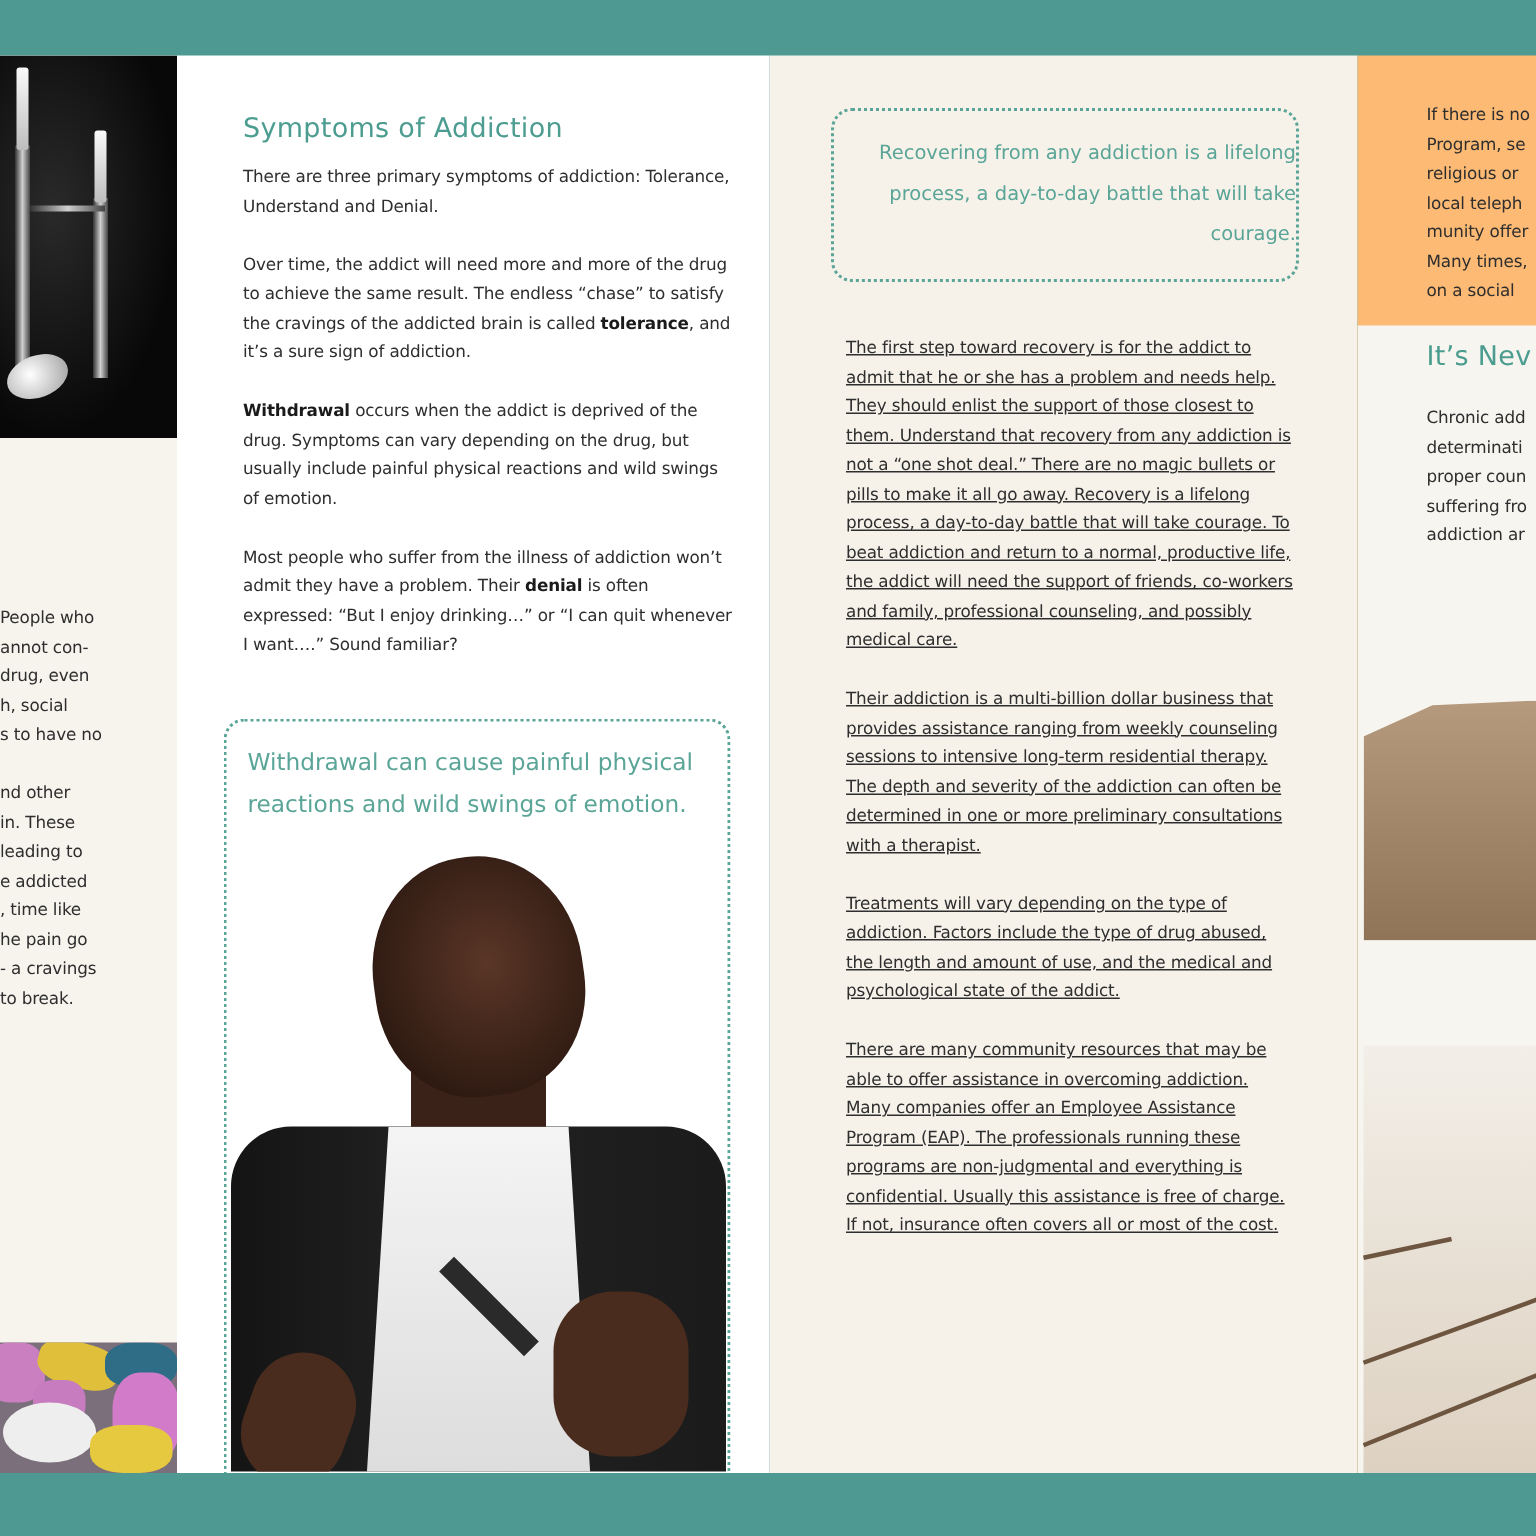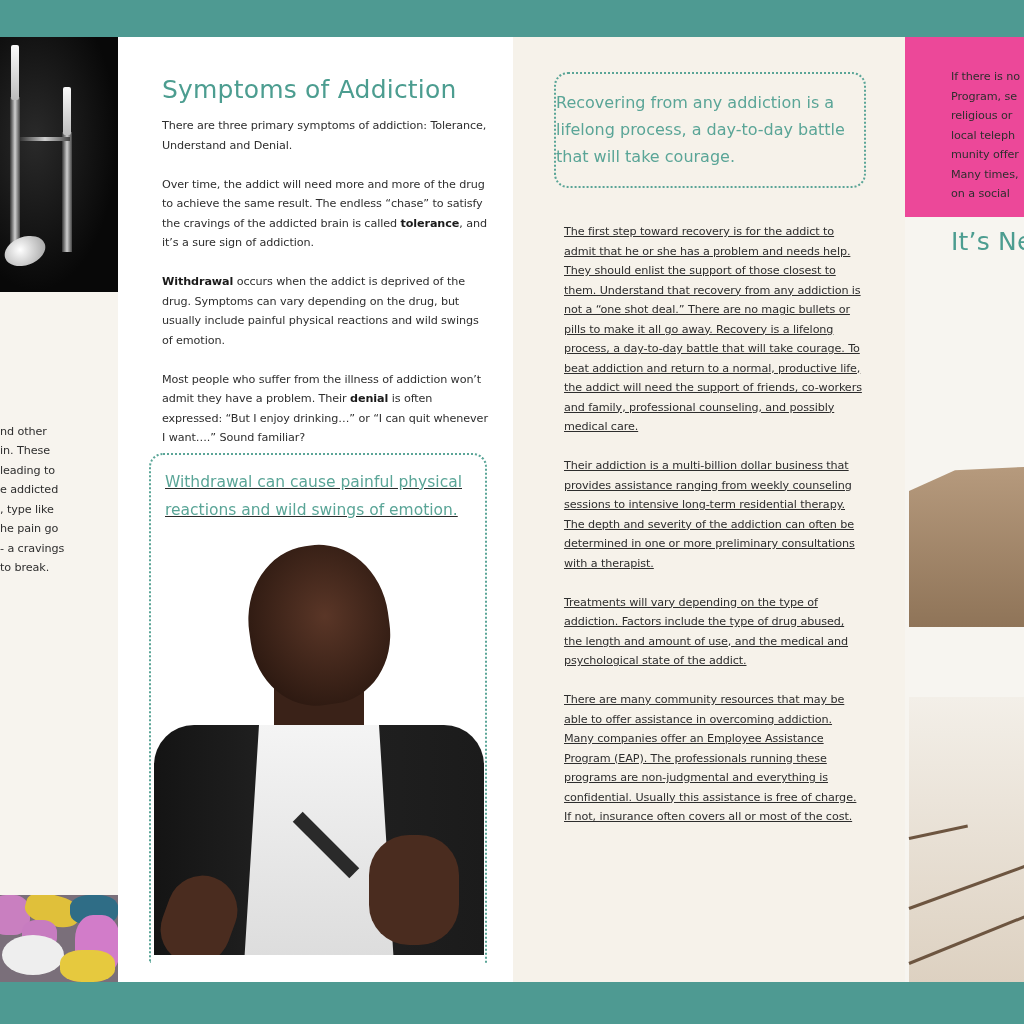--- a/index.html
+++ b/index.html
@@ -17,7 +17,7 @@
 
   .body-text { font-size: 11.2px; line-height: 19.5px; color: #2e2e2e; letter-spacing: -0.1px; }
   .body-text b { font-weight: bold; color: #1a1a1a; }
-  .h { color: #4c9d90; font-weight: normal; font-size: 25px; letter-spacing: 0.2px; }
+  .h { color: #4c9d90; font-weight: normal; font-size: 18px; letter-spacing: 0.2px; }
   .quote { color: #5aa597; font-size: 16px; line-height: 27px; text-align: left; }
 
   

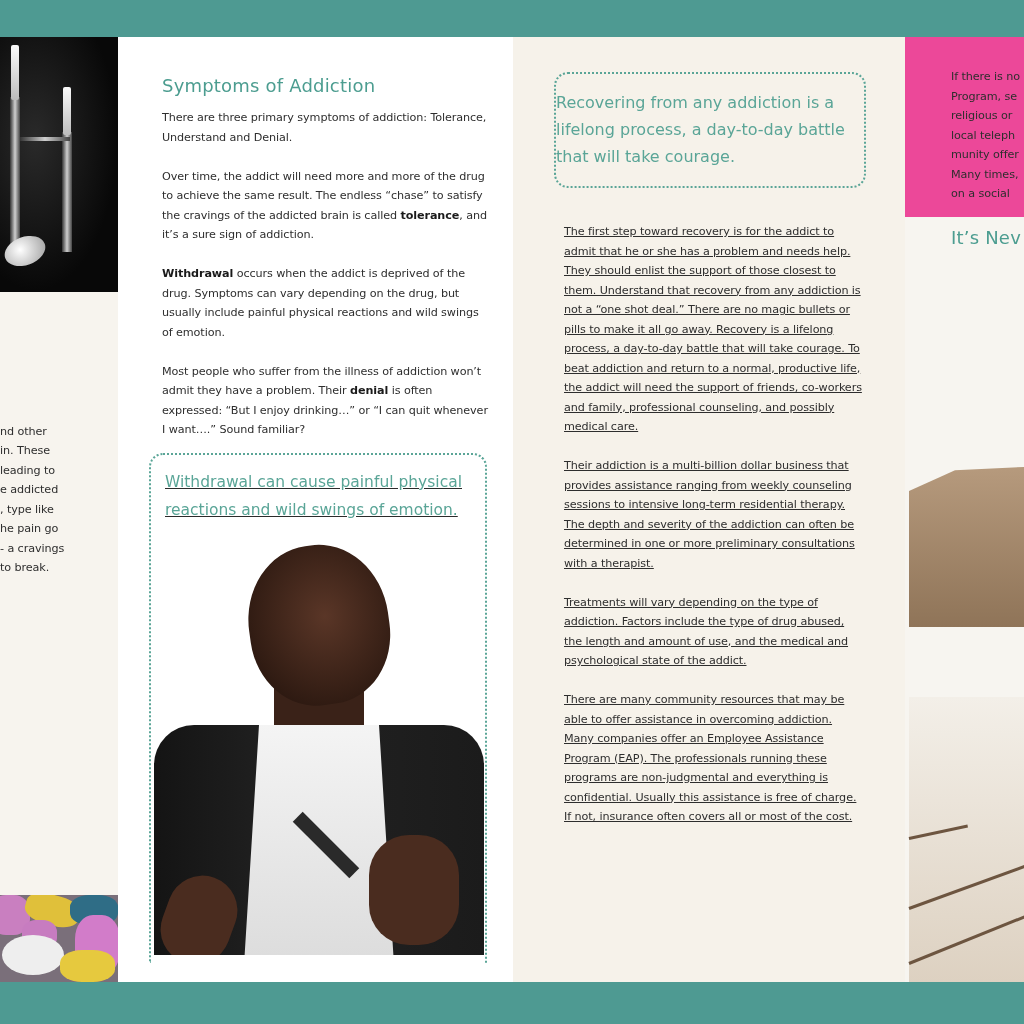--- a/index.html
+++ b/index.html
@@ -13,7 +13,7 @@
   .p-left { left: 0; width: 118px; background: #f7f4ee; }
   .p-mid { left: 118px; width: 395px; background: #ffffff; }
   .p-cream { left: 513px; width: 392px; background: #f6f2ea; }
-  .p-right { left: 905px; width: 119px; background: #ec4899; }
+  .p-right { left: 905px; width: 119px; background: #fdba74; }
 
   .body-text { font-size: 11.2px; line-height: 19.5px; color: #2e2e2e; letter-spacing: -0.1px; }
   .body-text b { font-weight: bold; color: #1a1a1a; }

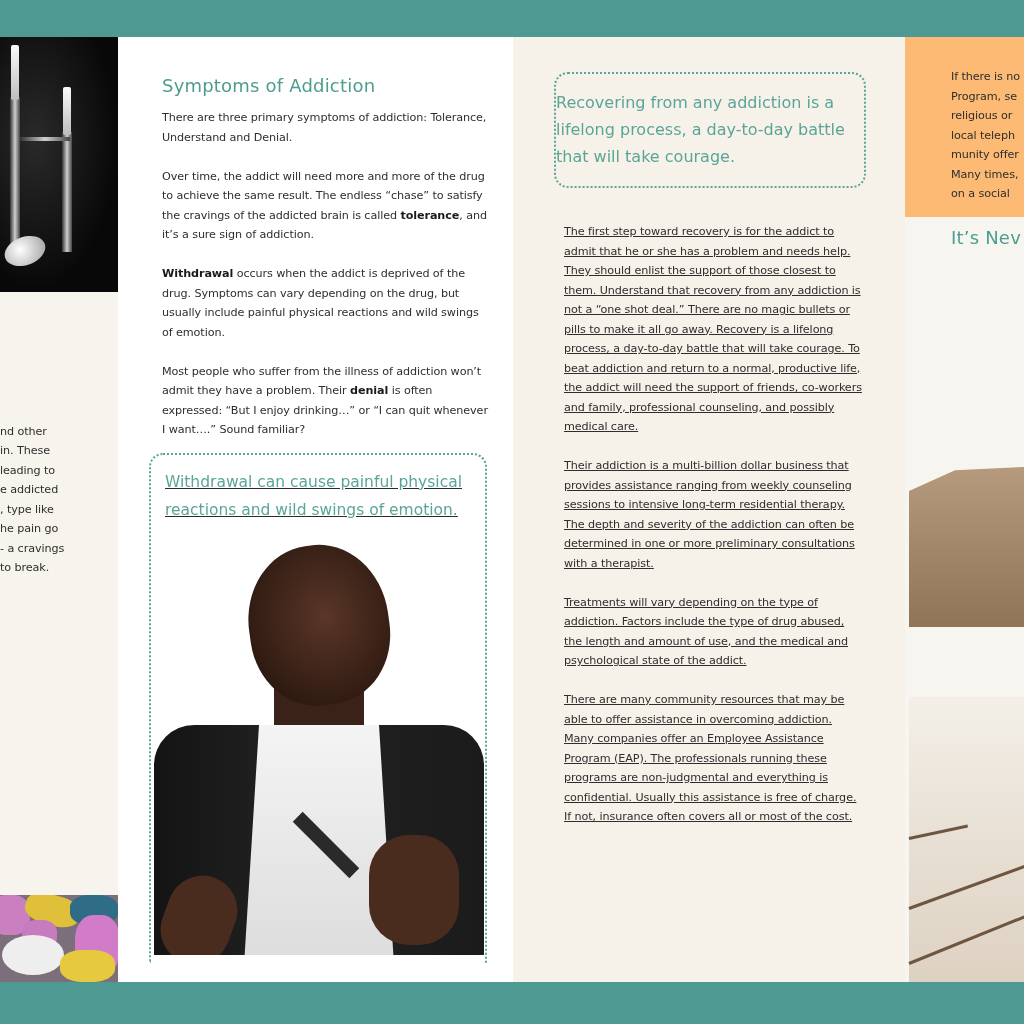--- a/index.html
+++ b/index.html
@@ -18,7 +18,7 @@
   .body-text { font-size: 11.2px; line-height: 19.5px; color: #2e2e2e; letter-spacing: -0.1px; }
   .body-text b { font-weight: bold; color: #1a1a1a; }
   .h { color: #4c9d90; font-weight: normal; font-size: 18px; letter-spacing: 0.2px; }
-  .quote { color: #5aa597; font-size: 16px; line-height: 27px; text-align: left; }
+  .quote { color: #5aa597; font-size: 13px; line-height: 27px; text-align: right; }
 
   
   .candles { position: absolute; left: 0; top: 0; width: 118px; height: 255px; background: radial-gradient(ellipse at 30% 40%, #2a2a2a 0%, #080808 70%); }

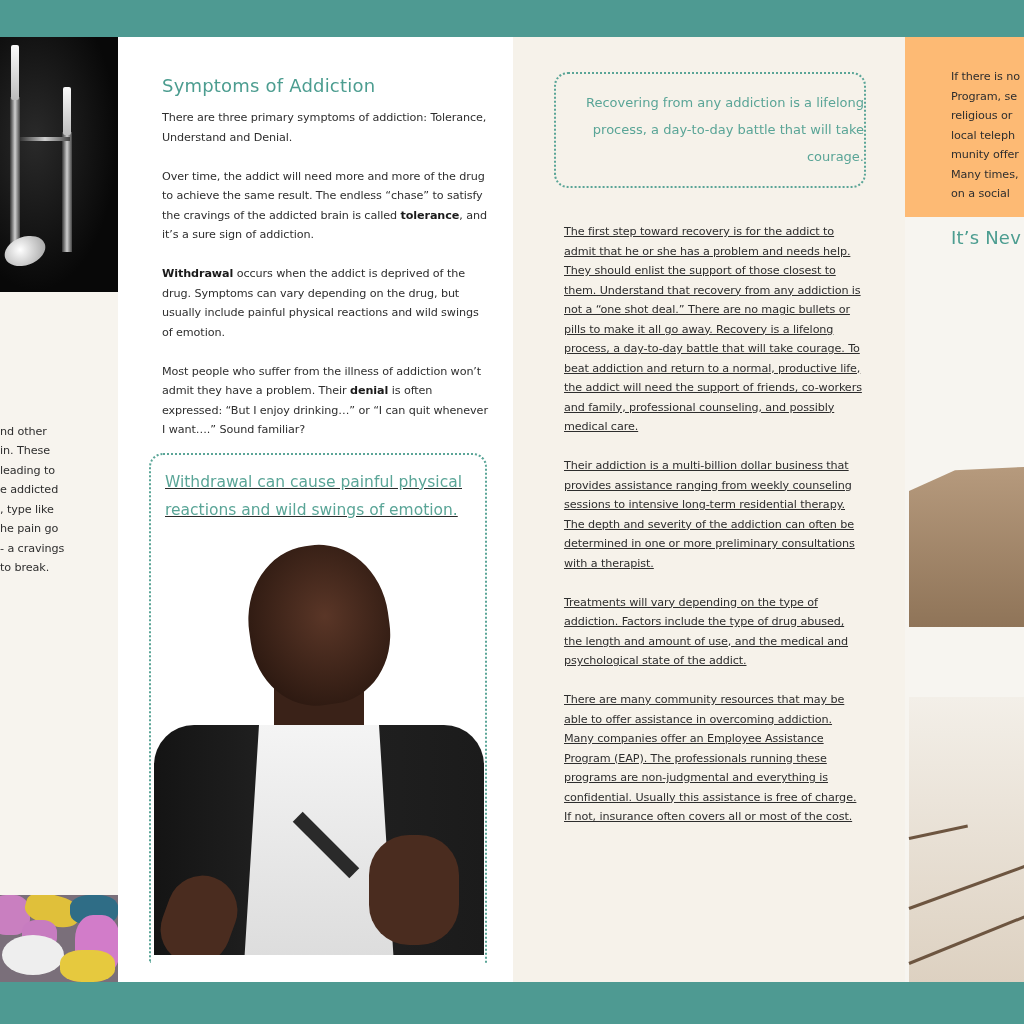--- a/index.html
+++ b/index.html
@@ -149,6 +149,13 @@
   </div>
   <div class="right-lower">
     <h2 class="h right-h">It’s Nev</h2>
+    <div class="right-text2 body-text">
+      <span>Chronic add</span><br>
+      <span>determinati</span><br>
+      <span>proper coun</span><br>
+      <span>suffering fro</span><br>
+      <span>addiction ar</span>
+    </div>
     <div class="hill"></div>
     <div class="dock">
       <div class="plank" style="top:140px;width:60px;transform:rotate(-12deg);"></div>

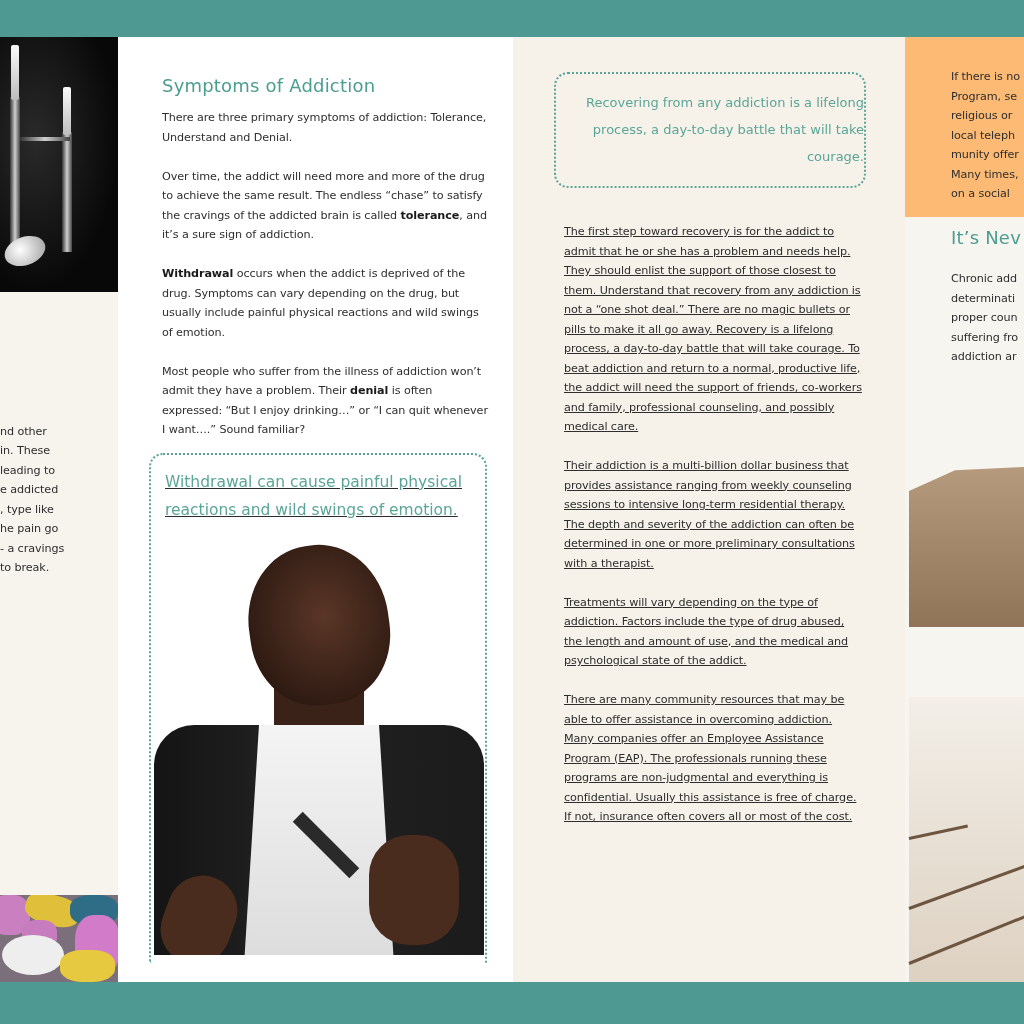--- a/index.html
+++ b/index.html
@@ -77,6 +77,13 @@
     <div class="pillcap"></div>
   </div>
   <div class="left-text body-text">
+    <p>
+      <span>People who</span><br>
+      <span>annot con-</span><br>
+      <span>drug, even</span><br>
+      <span>h, social</span><br>
+      <span>s to have no</span>
+    </p>
     <p style="margin-top:19.5px;">
       <span>nd other</span><br>
       <span>in.  These</span><br>

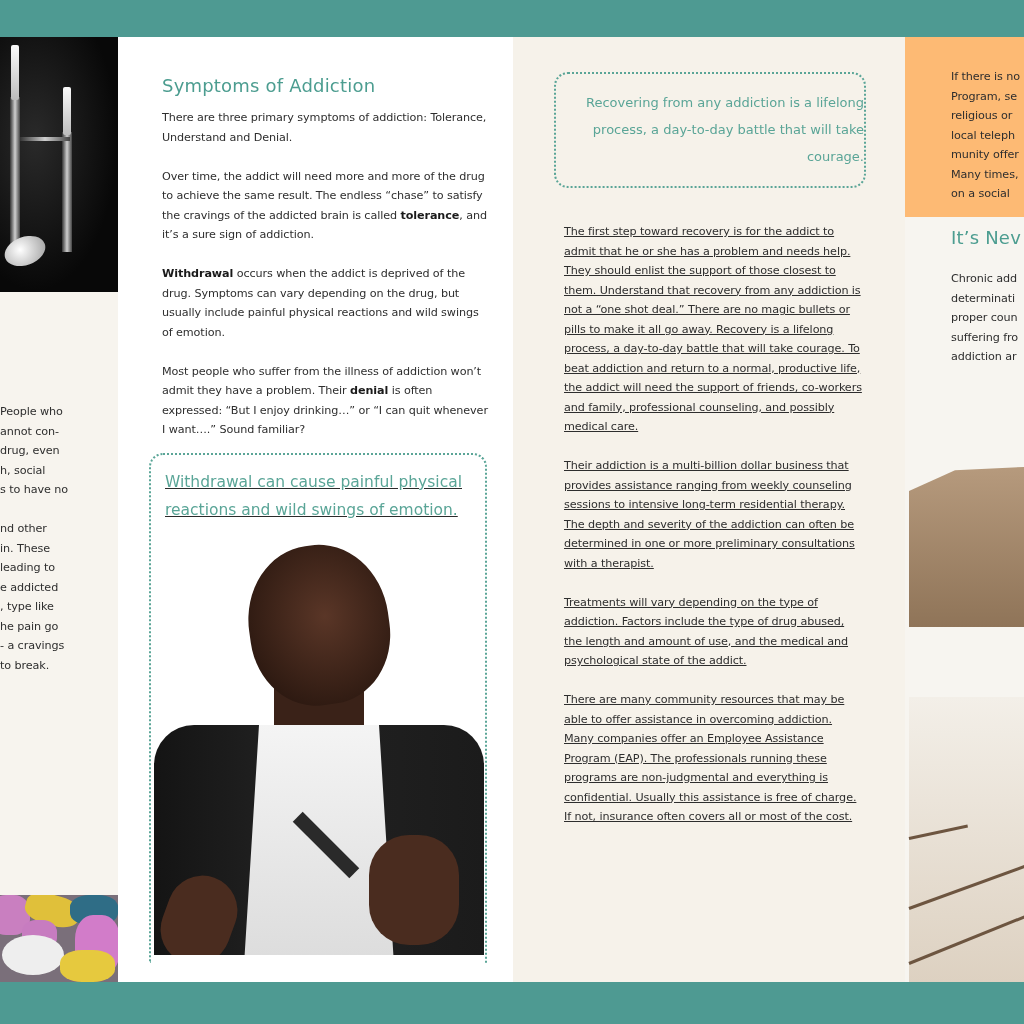--- a/index.html
+++ b/index.html
@@ -35,7 +35,7 @@
   .mid-content h2 { margin-bottom: 12px; }
   .mid-content p { margin-bottom: 19.5px; }
   .dotted-box { position: absolute; border: 2px dotted #5aa597; border-radius: 14px; }
-  .mid-box { left: 31px; top: 416px; width: 338px; height: 510px; border-bottom: none; border-bottom-left-radius: 0; border-bottom-right-radius: 0; text-decoration: underline; }
+  .mid-box { left: 31px; top: 442px; width: 338px; height: 510px; border-bottom: none; border-bottom-left-radius: 0; border-bottom-right-radius: 0; }
   .mid-box .quote { text-align: left; padding: 13px 0 0 14px; font-size: 15.5px; line-height: 28px; }
   .man { position: absolute; left: 3px; top: 80px; width: 330px; height: 420px; overflow: hidden; background: #fff; }
   .man .suit { position: absolute; left: 0; top: 190px; width: 330px; height: 240px; background: linear-gradient(90deg, #141414 0%, #222 40%, #1b1b1b 100%); border-radius: 40px 40px 0 0; }

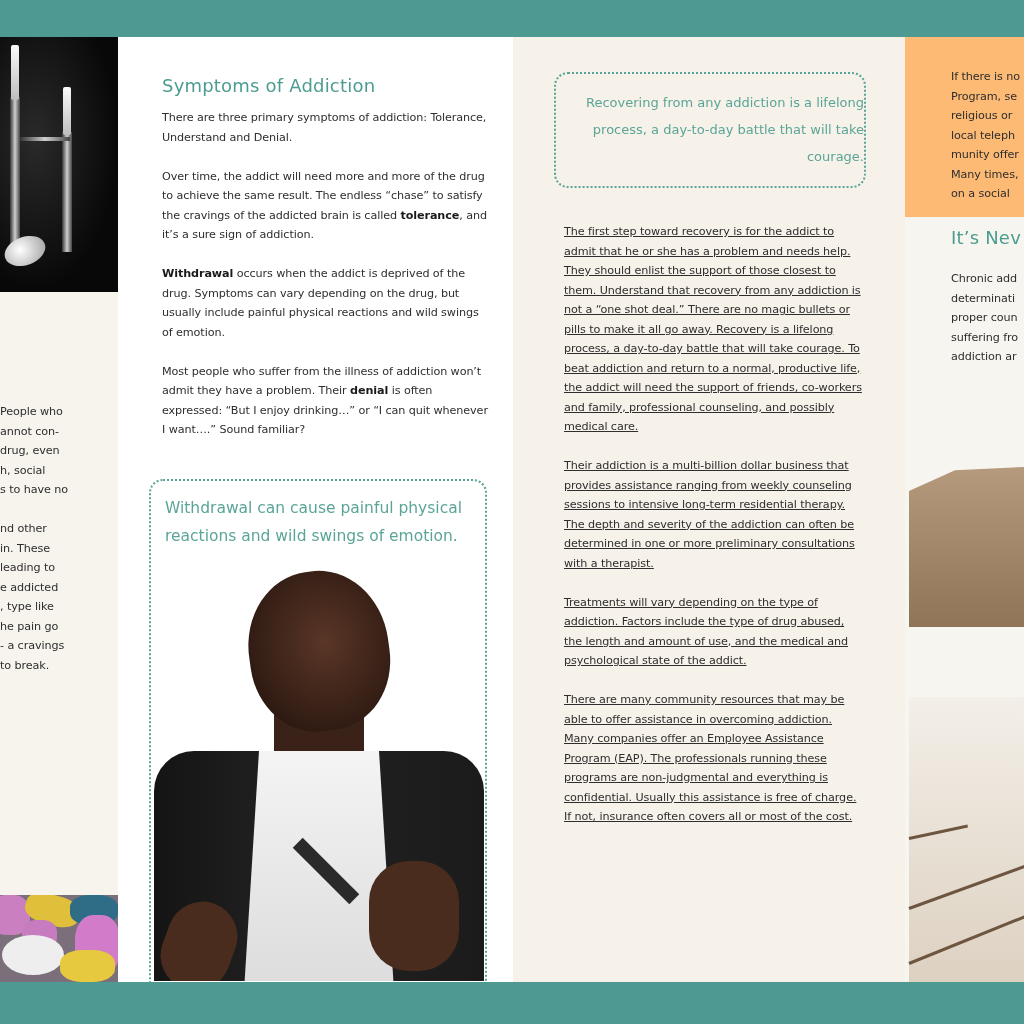--- a/index.html
+++ b/index.html
@@ -89,7 +89,7 @@
       <span>in.  These</span><br>
       <span>leading to</span><br>
       <span>e addicted</span><br>
-      <span>, type like</span><br>
+      <span>, time like</span><br>
       <span>he pain go</span><br>
       <span>- a cravings</span><br>
       <span> to break.</span>

